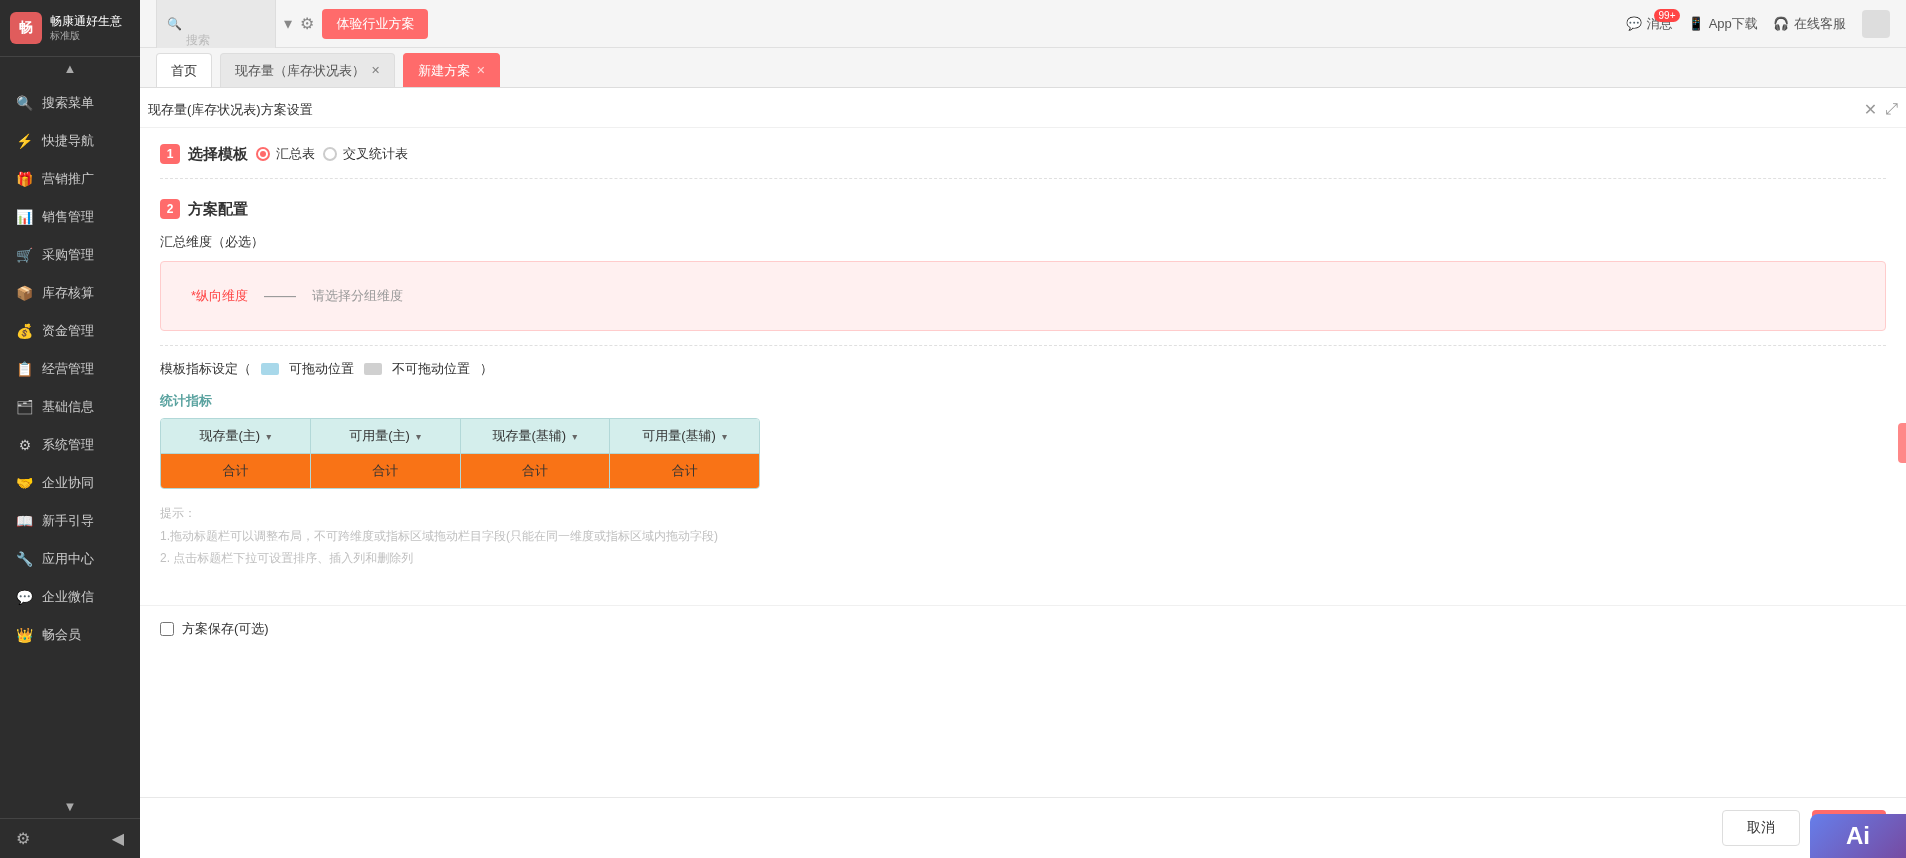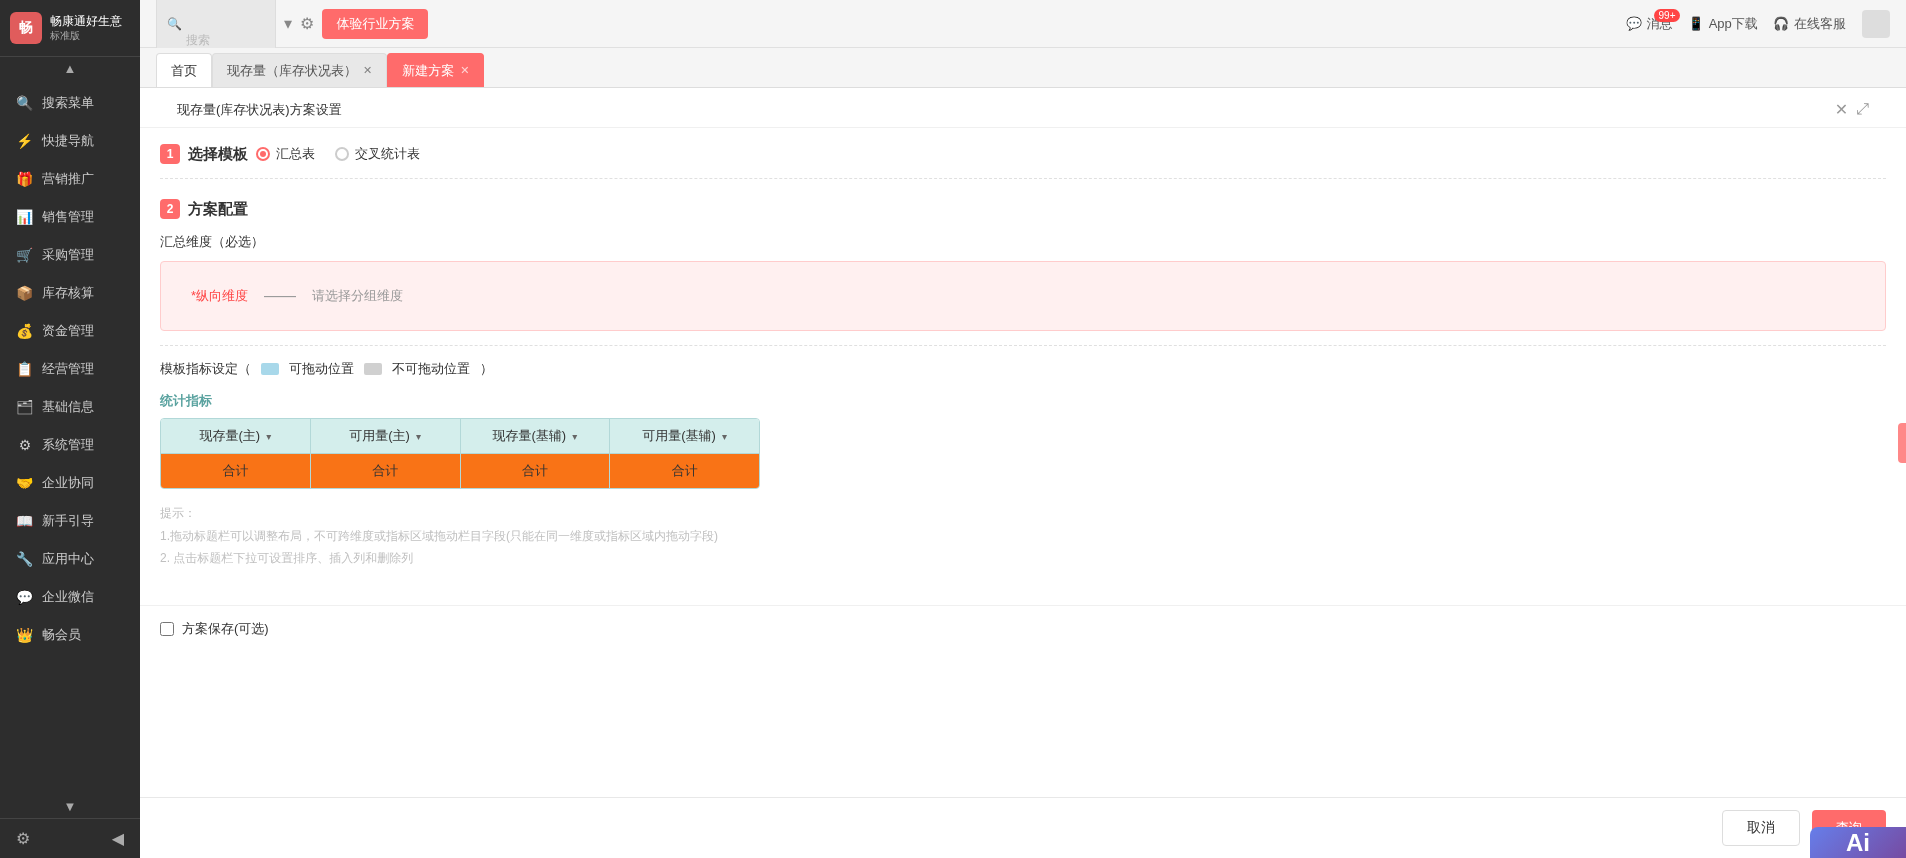--- a/index.html
+++ b/index.html
@@ -168,7 +168,7 @@
       display: flex;
       align-items: flex-end;
       padding: 0 16px;
-      gap: 0;
+      gap: 8px;
       border-bottom: 1px solid #ddd;
       flex-shrink: 0;
     }

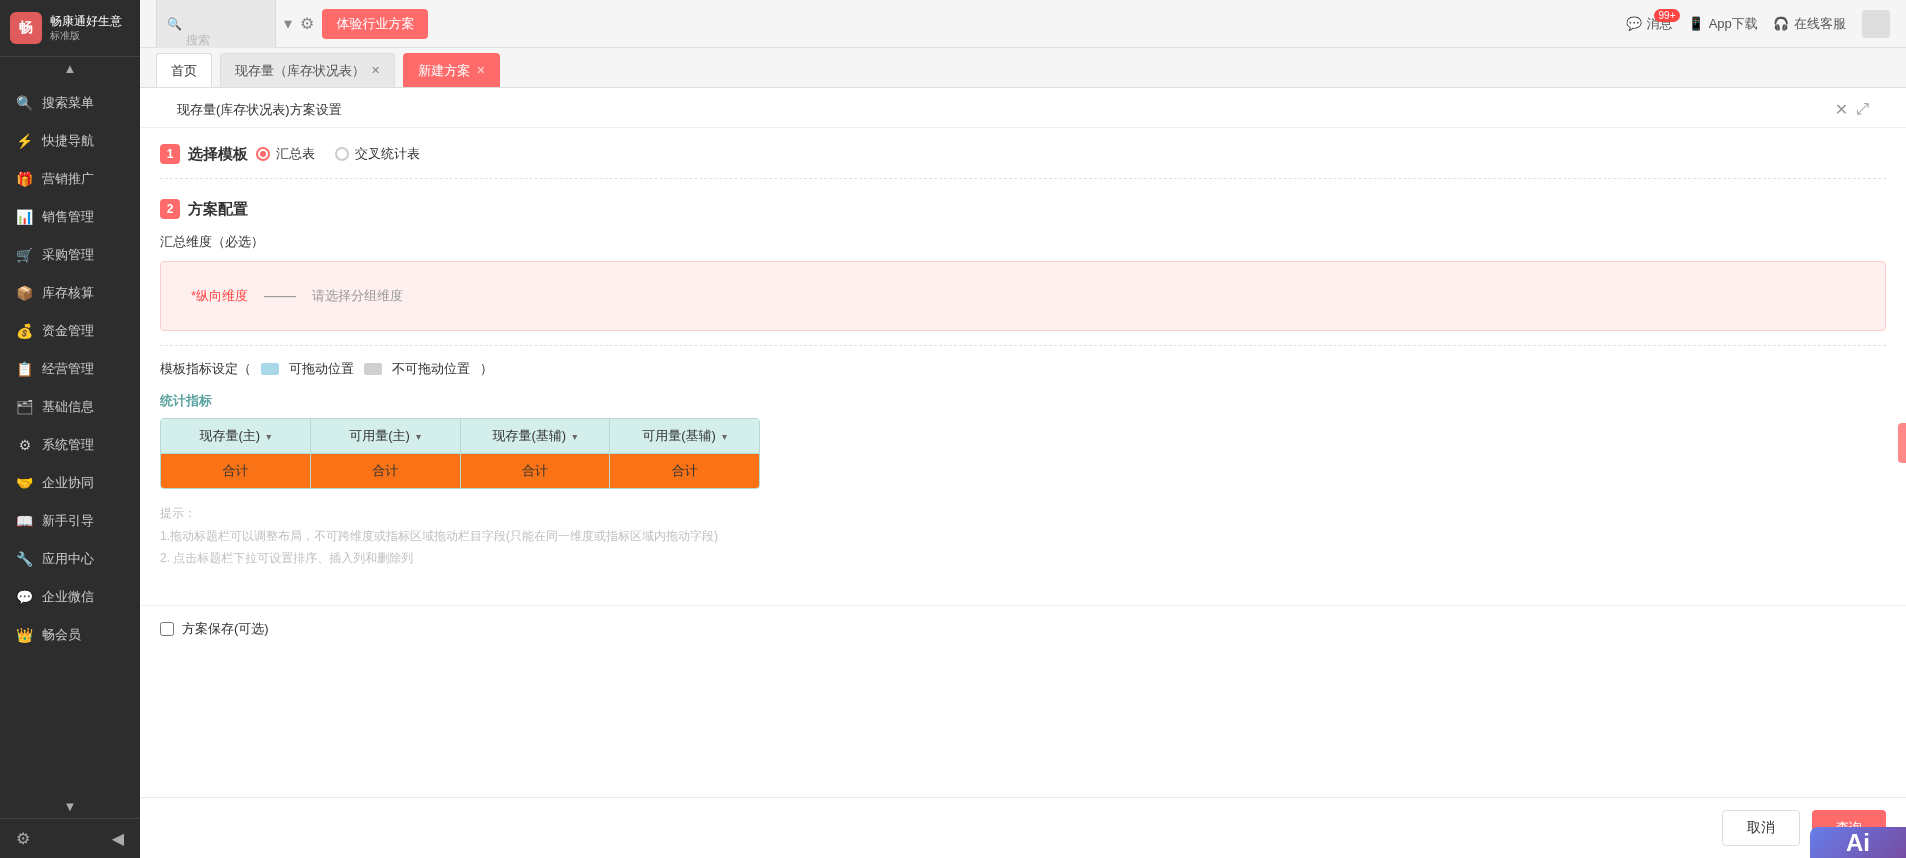--- a/index.html
+++ b/index.html
@@ -213,7 +213,7 @@
     .content-panel::-webkit-scrollbar-thumb { background: #ccc; border-radius: 3px; }
 
     .panel-header {
-      padding: 12px 37px 8px;
+      padding: 12px 8px 8px;
       font-size: 13px;
       color: #333;
       border-bottom: 1px solid #f0f0f0;

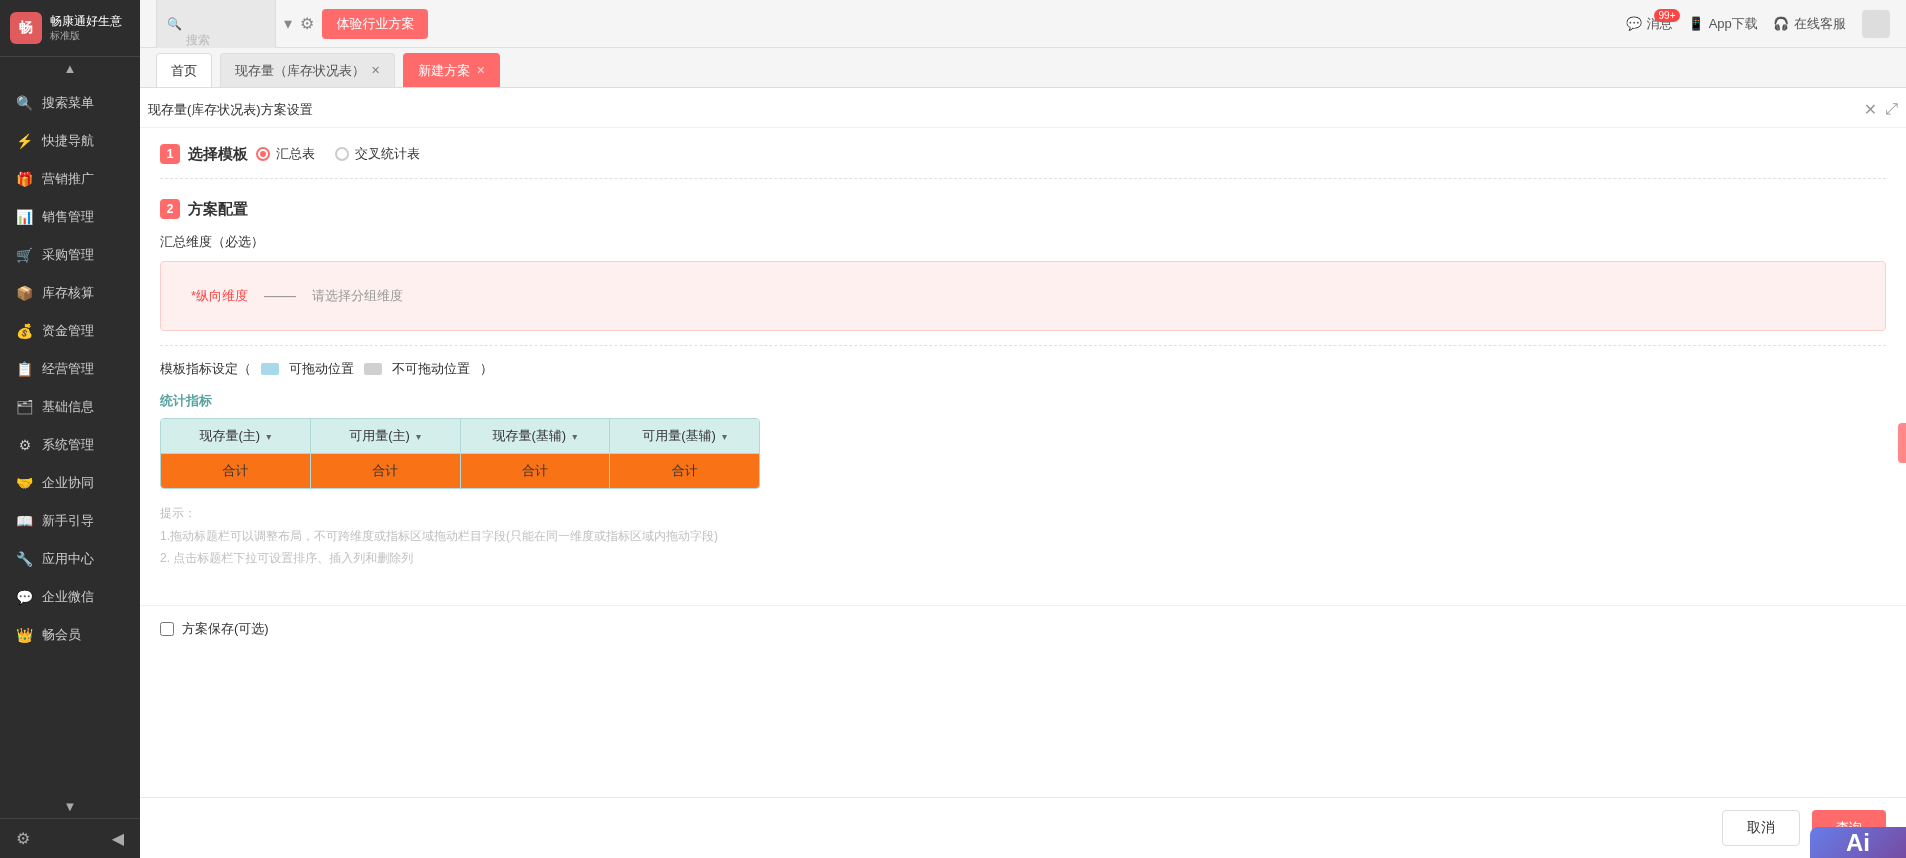--- a/index.html
+++ b/index.html
@@ -266,7 +266,7 @@
     .radio-group {
       display: flex;
       align-items: center;
-      gap: 20px;
+      gap: 8px;
     }
     .radio-item {
       display: flex;

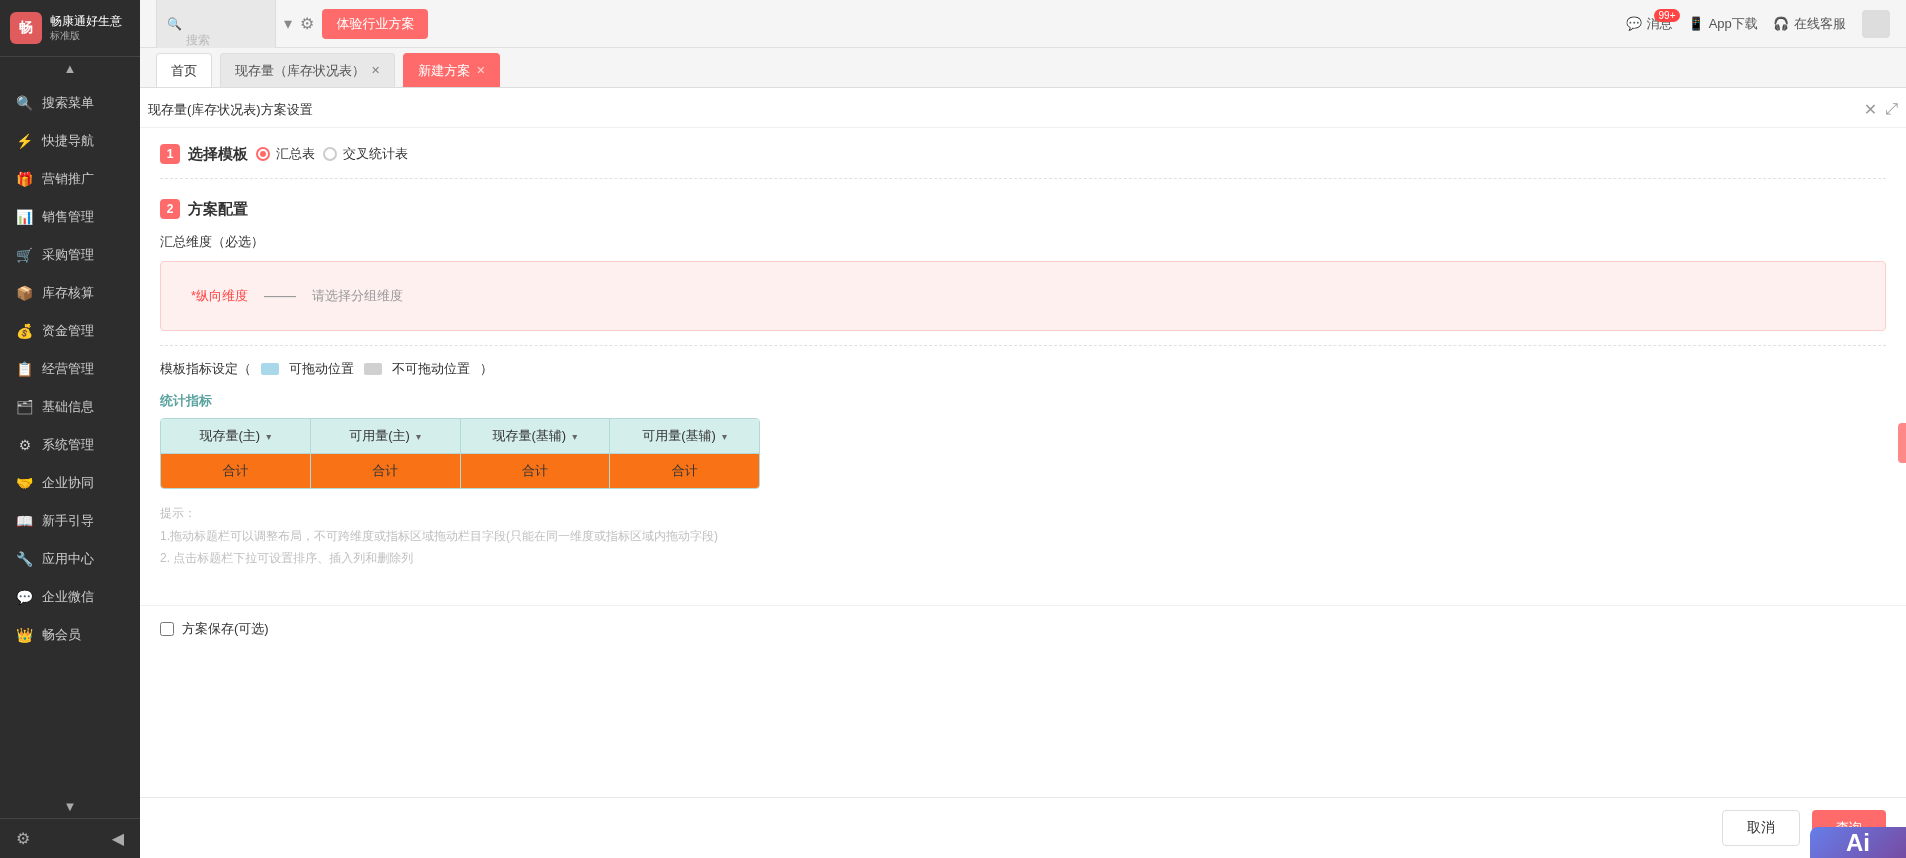--- a/index.html
+++ b/index.html
@@ -489,7 +489,7 @@
       font-size: 24px;
       font-weight: bold;
       width: 96px;
-      height: 31px;
+      height: 44px;
       display: flex;
       align-items: center;
       justify-content: center;

